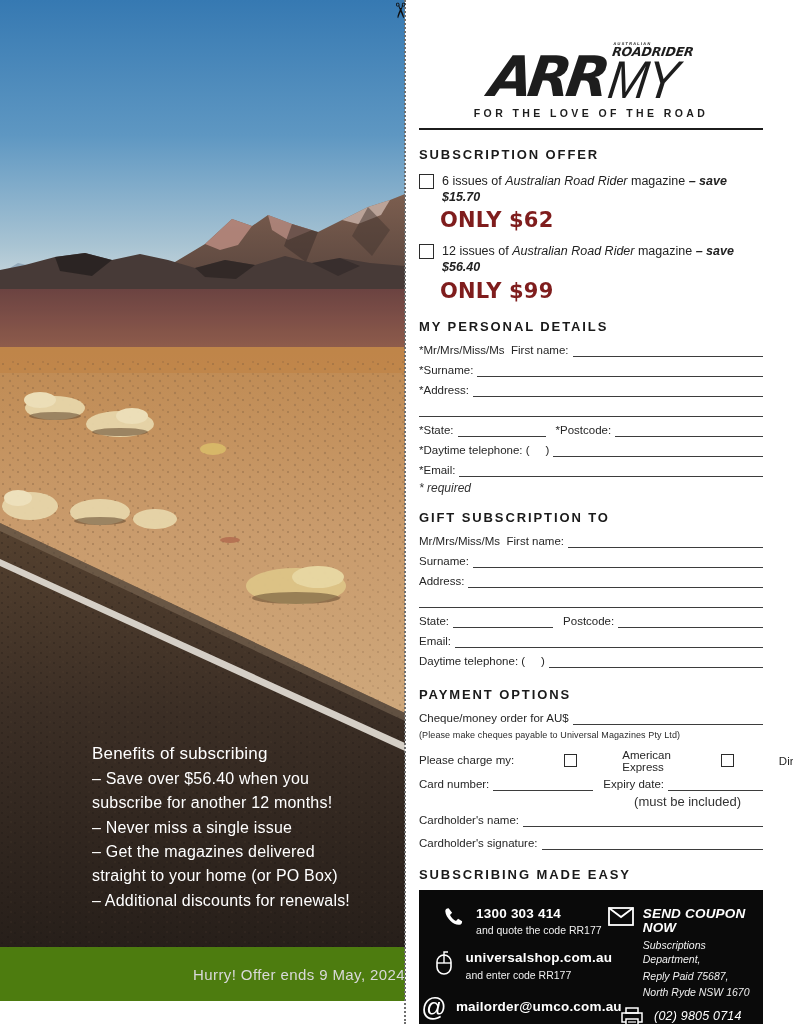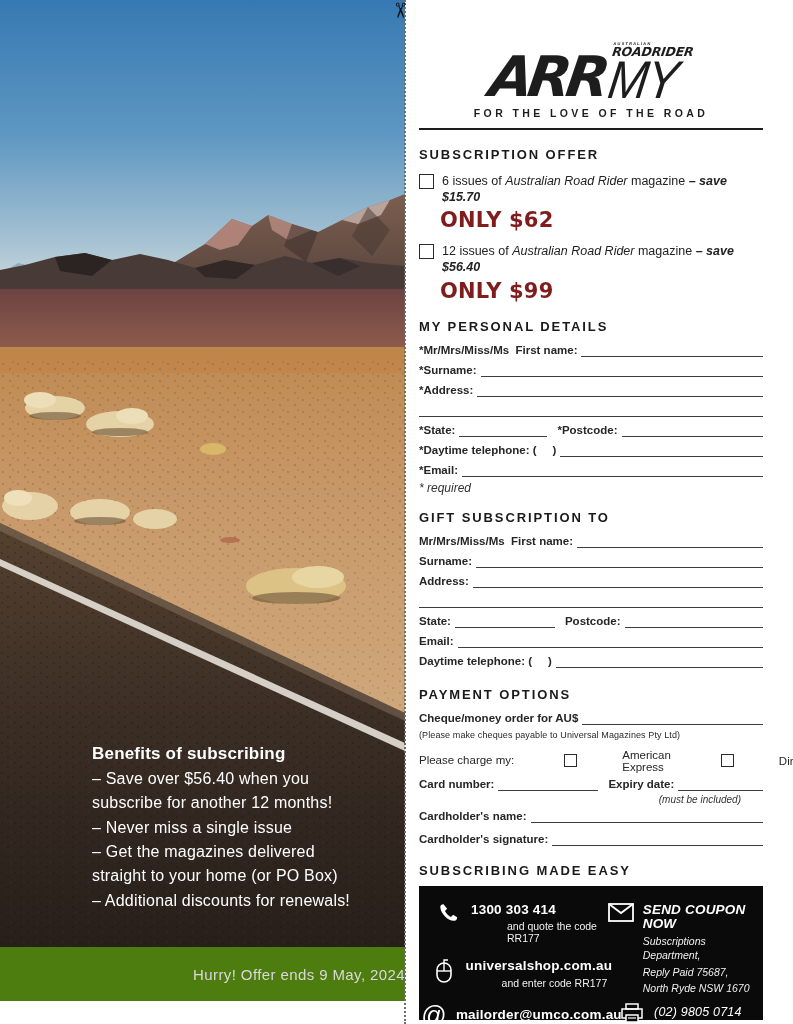--- a/index.html
+++ b/index.html
@@ -49,7 +49,7 @@
   .sv { font-style:italic; font-weight:700; }
   .price { font-weight:900; font-size:21px; letter-spacing:.2px; margin:3px 0 0 21px; color:#7f1d1d; font-family:"DejaVu Sans","Liberation Sans",sans-serif; }
 
-  .frow { display:flex; align-items:flex-end; height:20px; font-size:11.5px; color:#262626;font-weight:bold; }
+  .frow { display:flex; align-items:flex-end; height:20px; font-size:11.5px; color:#262626; }
   .frow.first { margin-top:5px; }
   .lbl { white-space:pre; line-height:1; padding-bottom:2px; }
   .wline { flex:1; height:1px; background:#3d3d3d; margin:0 0 2px 4px; align-self:flex-end; }

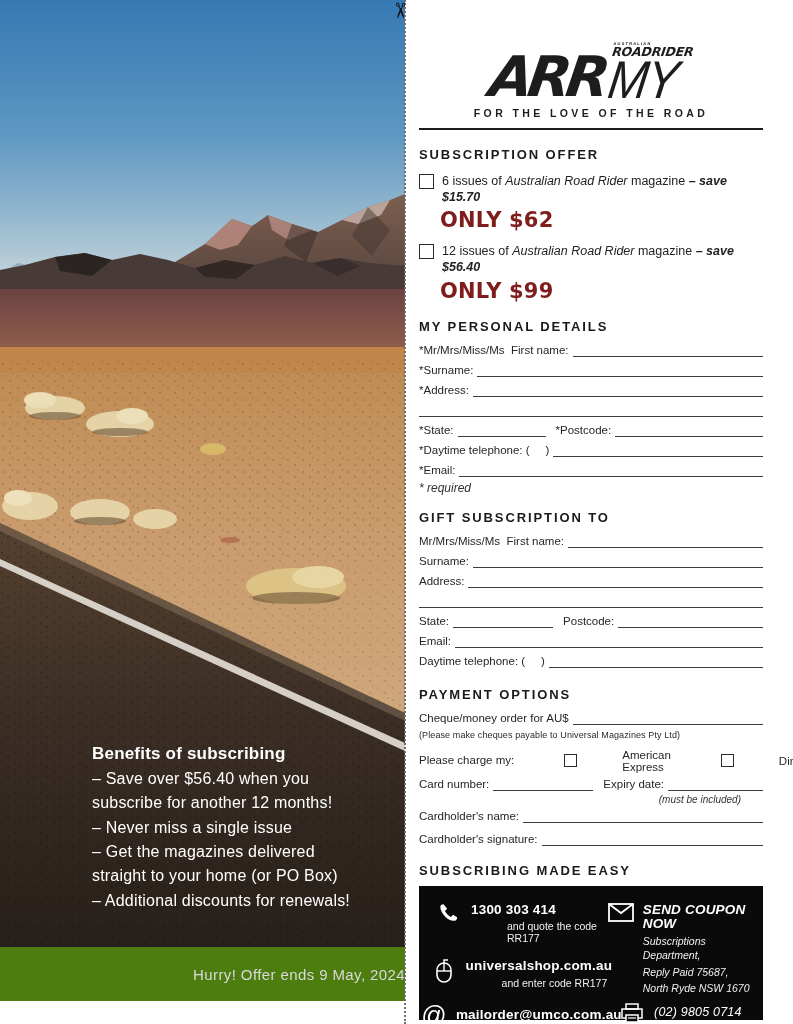--- a/index.html
+++ b/index.html
@@ -13,7 +13,7 @@
   .photo { position:absolute; left:0; top:0; width:405px; height:947px; overflow:hidden; }
   .photo svg { display:block; }
   .benefits { position:absolute; left:92px; top:744px; width:275px; color:#fff; }
-  .benefits .b-title { font-weight:700; font-size:17px; letter-spacing:.2px; margin-bottom:3px; }
+  .benefits .b-title { font-weight:400; font-size:17px; letter-spacing:.2px; margin-bottom:3px; }
   .benefits .b-line { font-size:16px; line-height:1.52; letter-spacing:.2px; }
   .blackbar { position:absolute; left:0; top:947px; width:405px; height:54px; background:#4d7c0f; display:flex; align-items:center; justify-content:flex-end; }
   .blackbar .hurry { color:#d9d9d9; font-size:15px; letter-spacing:.4px; }

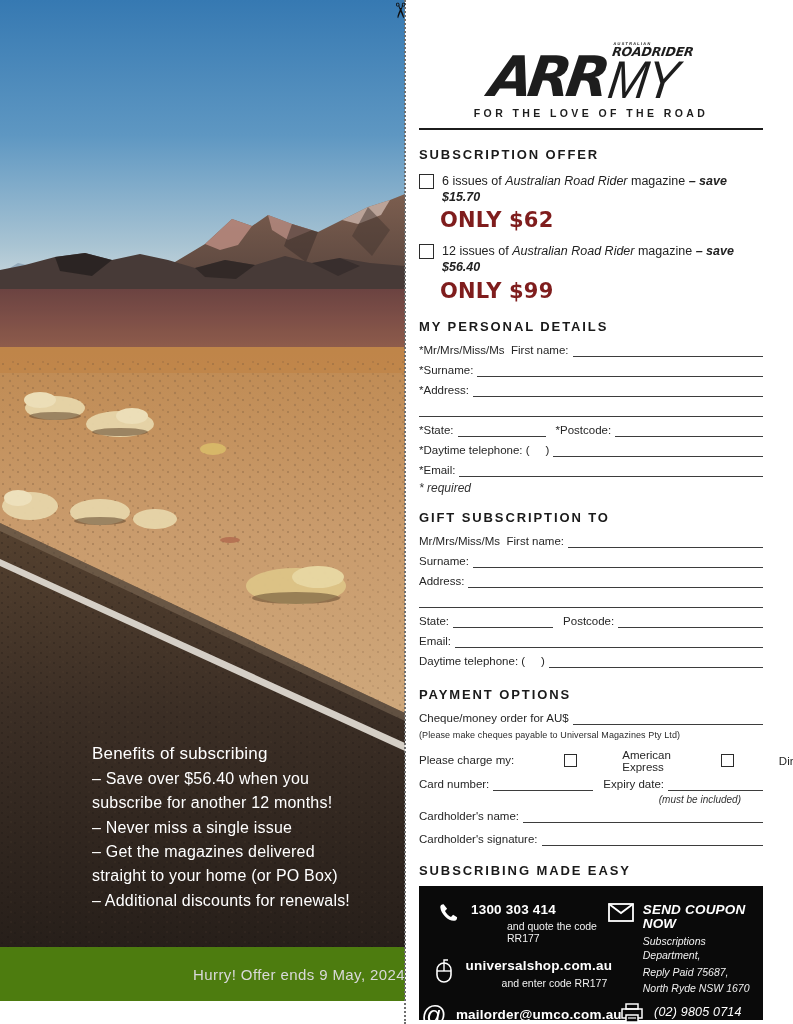--- a/index.html
+++ b/index.html
@@ -61,7 +61,7 @@
   .pay-note { font-size:9px; color:#2a2a2a; margin-top:3px; letter-spacing:.1px; }
   .charge-row { display:flex; align-items:center; margin-top:9px; font-size:11.5px; color:#262626;gap:40px; }
   .ccb { width:11px; height:11px; border:1.4px solid #2b2b2b; background:#fff; flex:none; margin:0 5px 0 10px; }
-  .must-note { text-align:right; padding-right:22px; font-size:10px; font-style:italic; color:#333; margin-top:1px; }
+  .must-note { text-align:right; padding-right:22px; font-size:13px; color:#333; margin-top:1px; }
 
   .easy-box { background:#0a0a0a; margin-top:8px; padding:17px 10px 10px 16px; display:flex; color:#fff; height:107px; }
   .easy-left { width:54%; display:flex; flex-direction:column; }

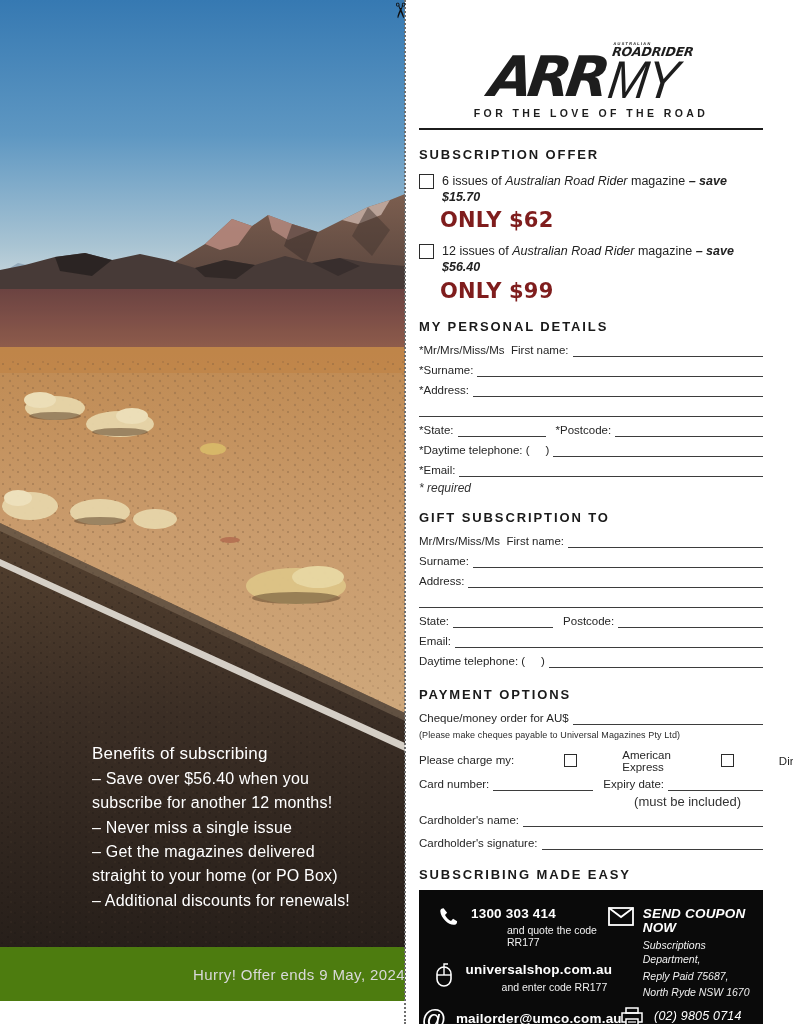--- a/index.html
+++ b/index.html
@@ -70,7 +70,7 @@
   .eitem + .eitem { margin-top:15px; }
   .eicon { width:28px; flex:none; margin-right:8px; display:flex; justify-content:center; align-items:flex-start; }
   .etitle { font-weight:700; font-size:13.5px; letter-spacing:.2px; line-height:1.1; }
-  .esub { font-size:10.5px; margin-top:3px; color:#f0f0f0;margin-left:36px; }
+  .esub { font-size:10.5px; margin-top:3px; color:#f0f0f0; }
   .eaddr { font-size:10.5px; margin-top:2px; line-height:1.35; color:#f0f0f0; }
   .at-glyph { font-size:25px; line-height:.9; font-weight:400; }
 

